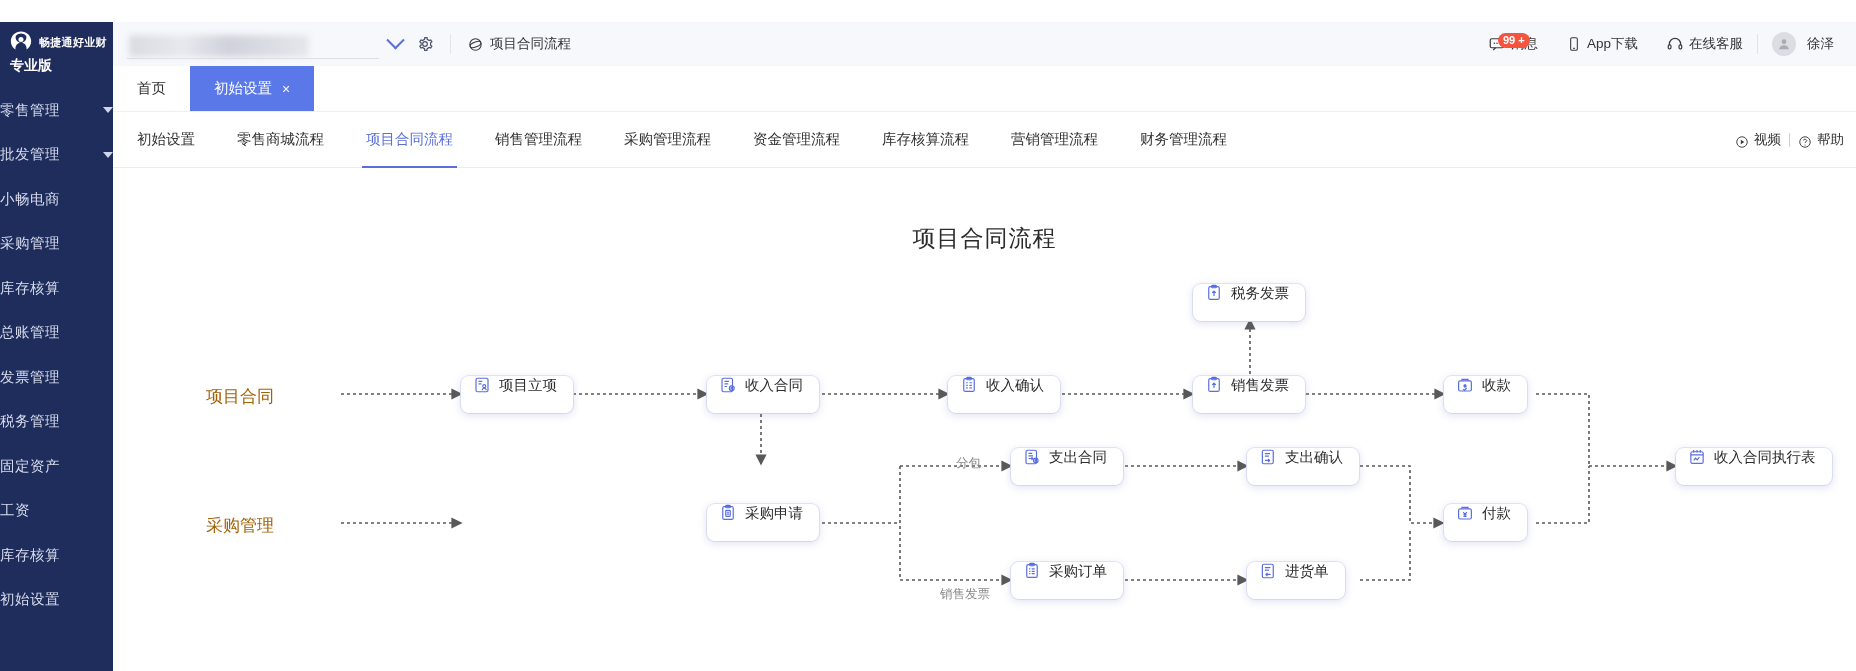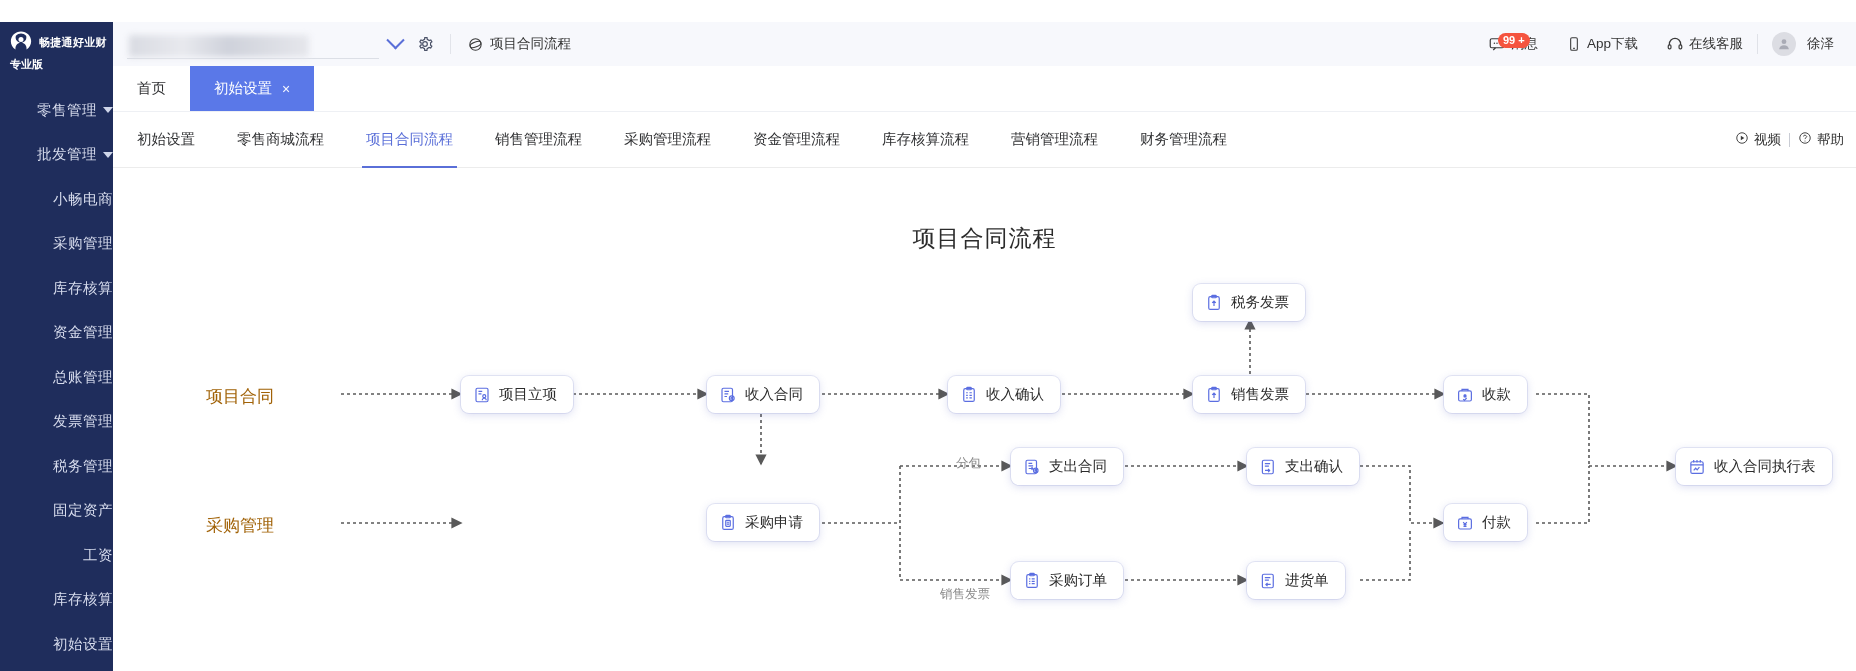--- a/index.html
+++ b/index.html
@@ -30,7 +30,7 @@
     white-space: nowrap; font-weight: 600;
   }
   .brand-sub {
-    font-size: 11px; font-weight: 700; color:#fff;
+    font-size: 14px; font-weight: 700; color:#fff;
     margin-top: 2px; margin-left: 2px;
   }
   .side-list { margin-top: 4px; }

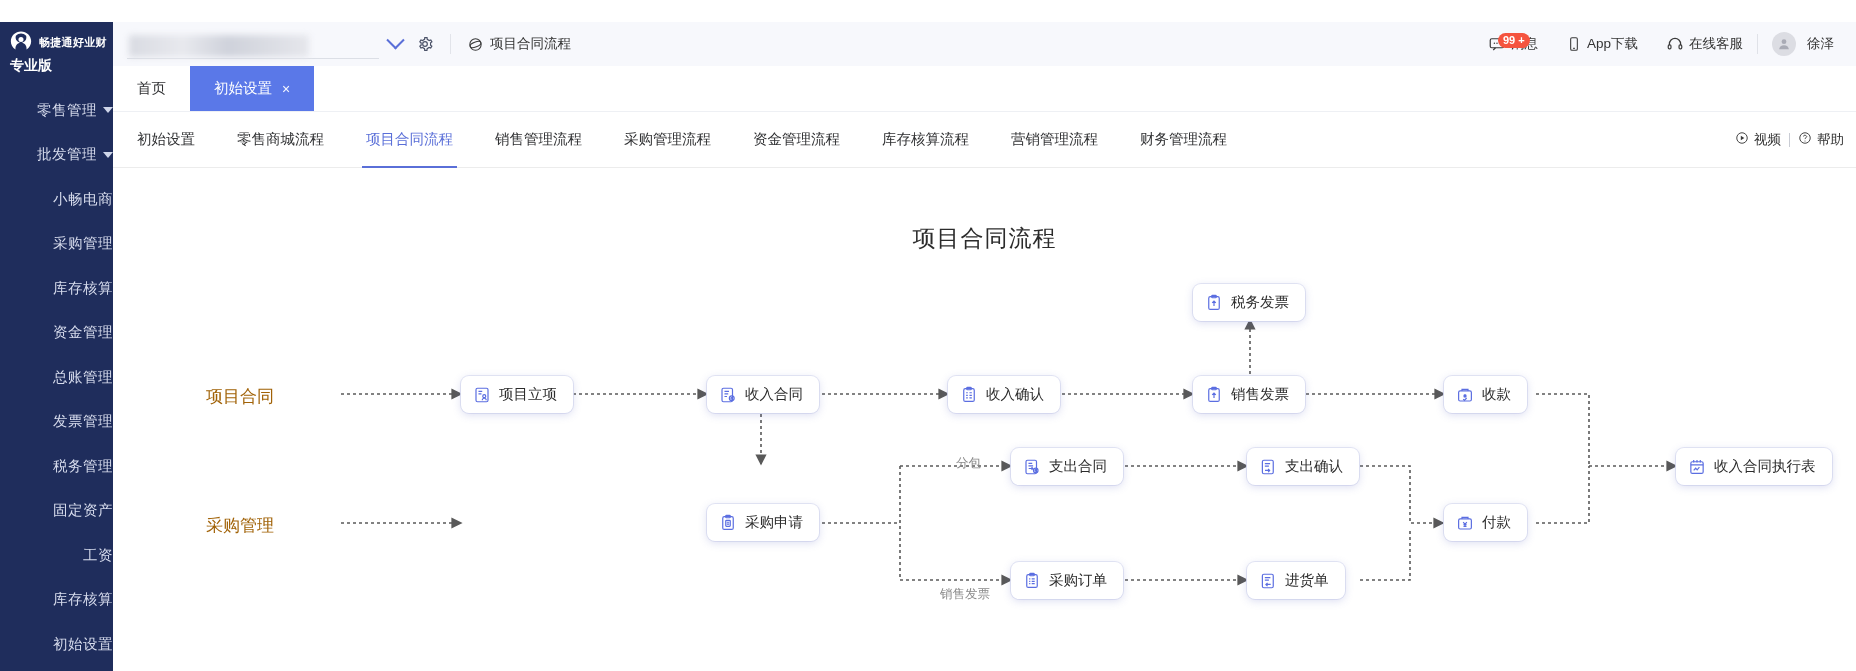--- a/index.html
+++ b/index.html
@@ -36,7 +36,7 @@
   .side-list { margin-top: 4px; }
   .side-item {
     height: 44.5px; display: flex; align-items: center;
-    justify-content: flex-end; gap: 6px;
+    justify-content: space-between; gap: 6px;
     color: #d7dced; font-size: 14.5px; letter-spacing: .5px;
     cursor: pointer;
   }

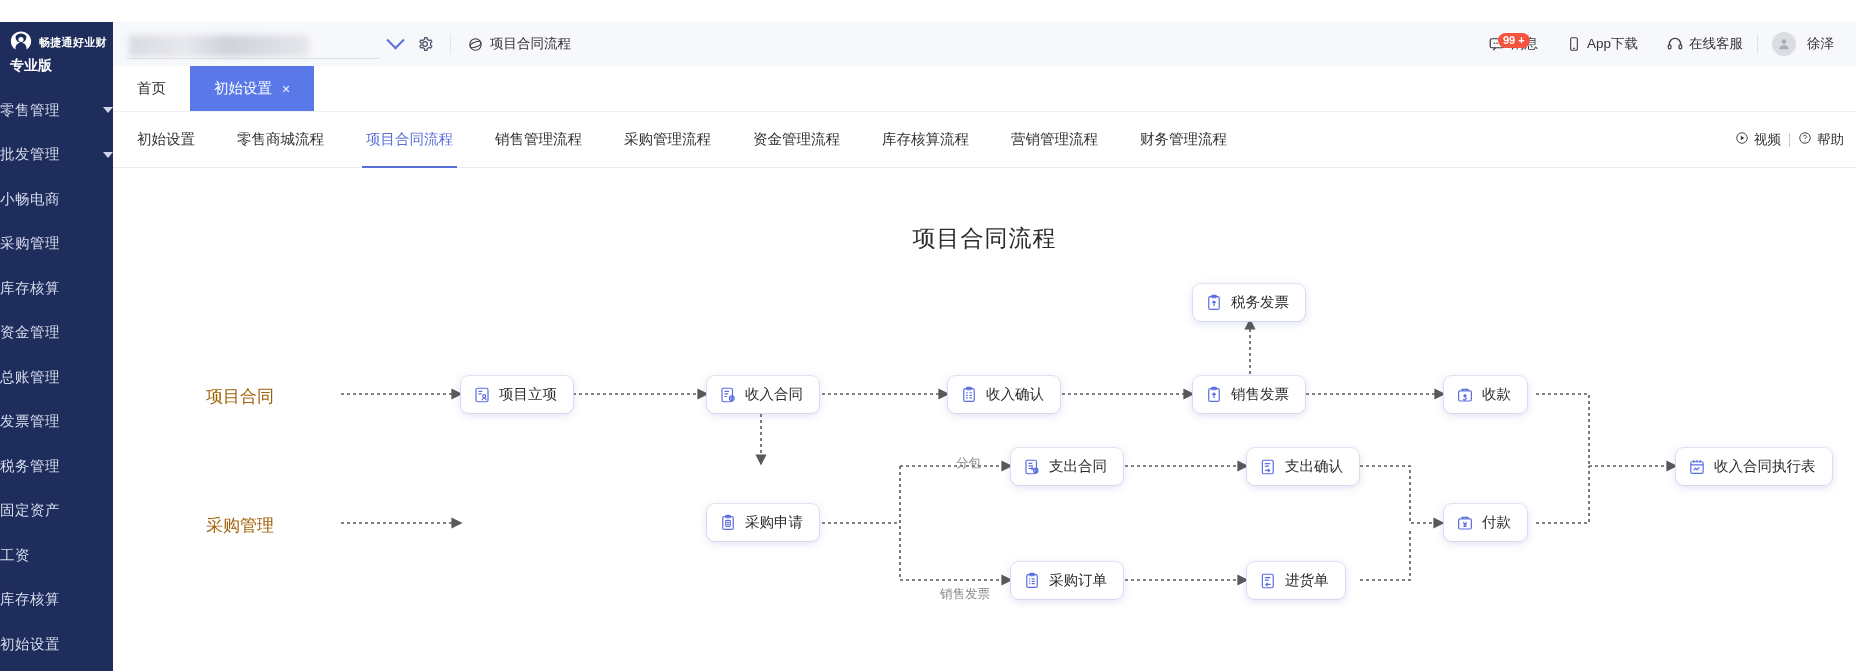--- a/index.html
+++ b/index.html
@@ -147,7 +147,7 @@
     margin-left: auto; display:flex; align-items:center;
     gap: 0; padding-right: 4px; font-size: 13.5px; color:#333;
   }
-  .snr-item { display:flex; align-items:flex-start; gap:5px; padding: 0 8px; cursor: pointer; }
+  .snr-item { display:flex; align-items:flex-end; gap:5px; padding: 0 8px; cursor: pointer; }
   .snr-div { width:1px; height:14px; background:#c9ccd4; }
 
   

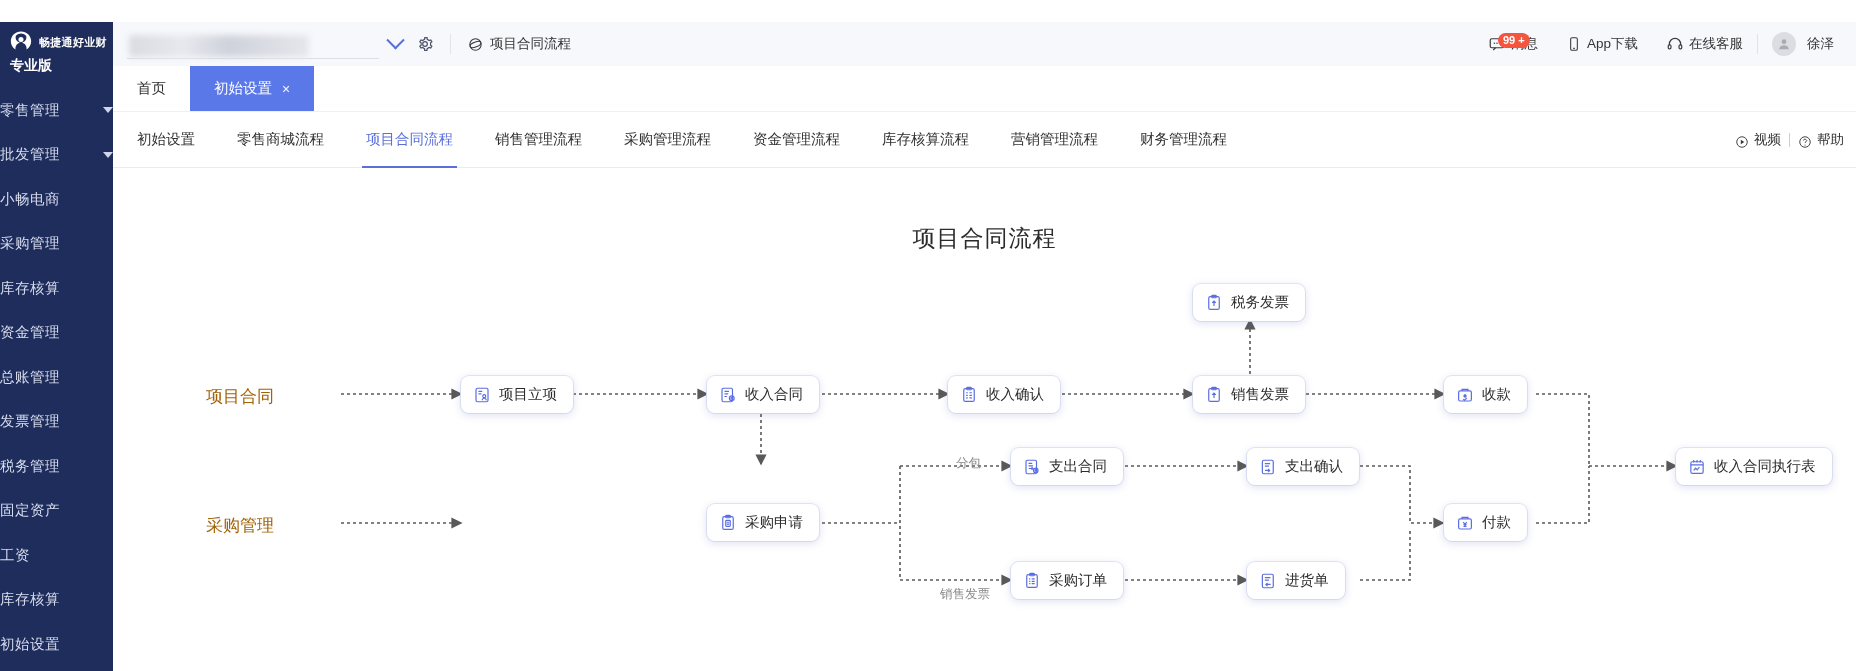--- a/index.html
+++ b/index.html
@@ -171,7 +171,7 @@
     position: absolute; height: 37px;
     background: #fff; border-radius: 8px;
     box-shadow: 0 2px 9px rgba(92,102,190,.22), 0 0 0 1px rgba(230,232,245,.9);
-    display: flex; align-items: center; gap: 8px;
+    display: flex; align-items: flex-start; gap: 8px;
     padding: 0 16px 0 12px; cursor: pointer;
     font-size: 14.5px; color: #2c2c2c; white-space: nowrap;
   }

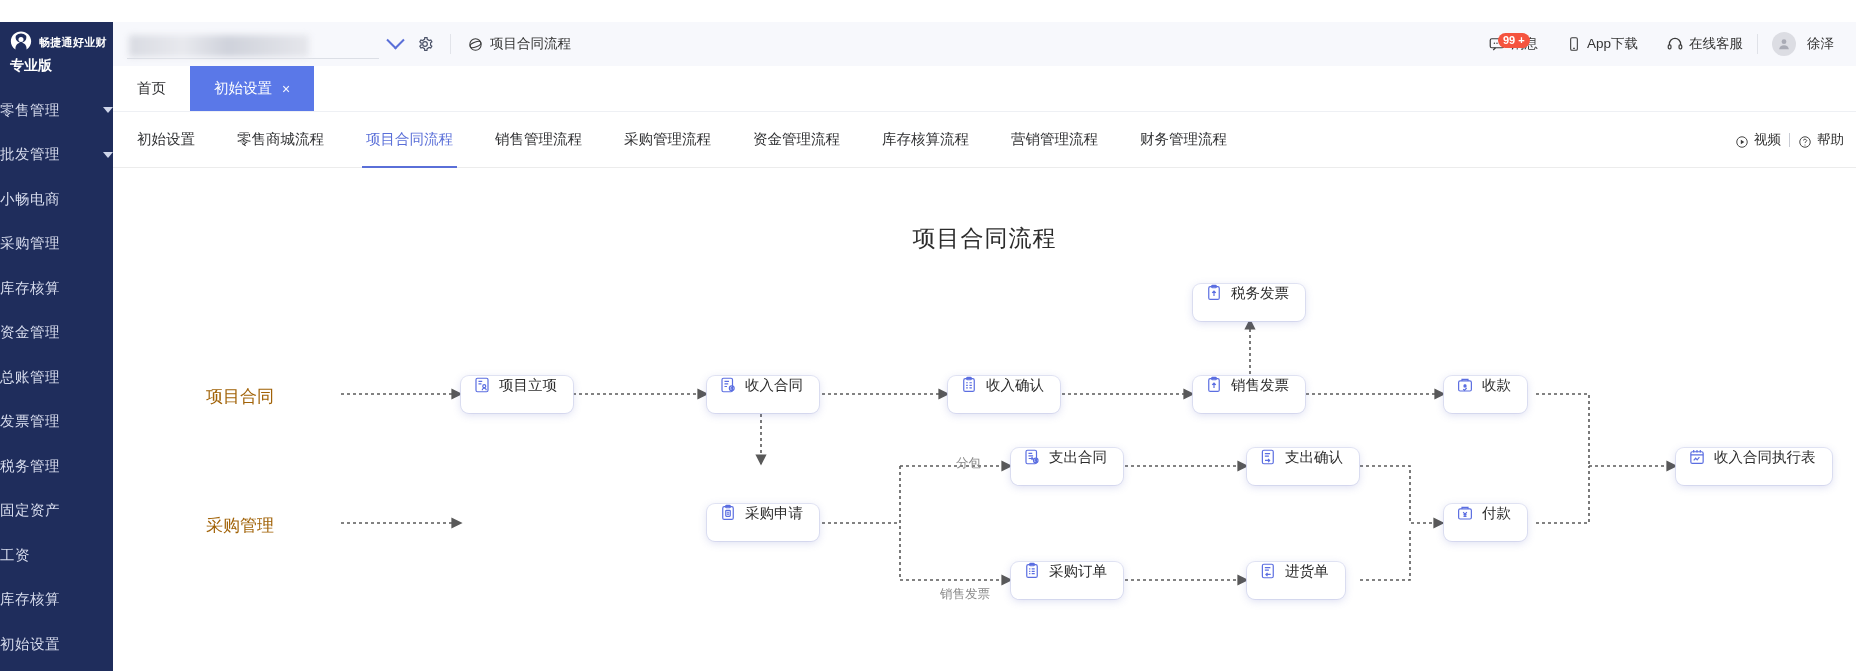--- a/index.html
+++ b/index.html
@@ -220,9 +220,6 @@
       </div>
       <div class="side-item">
         <span>库存核算</span>
-      </div>
-      <div class="side-item">
-        <span>资金管理</span>
       </div>
       <div class="side-item">
         <span>总账管理</span>

